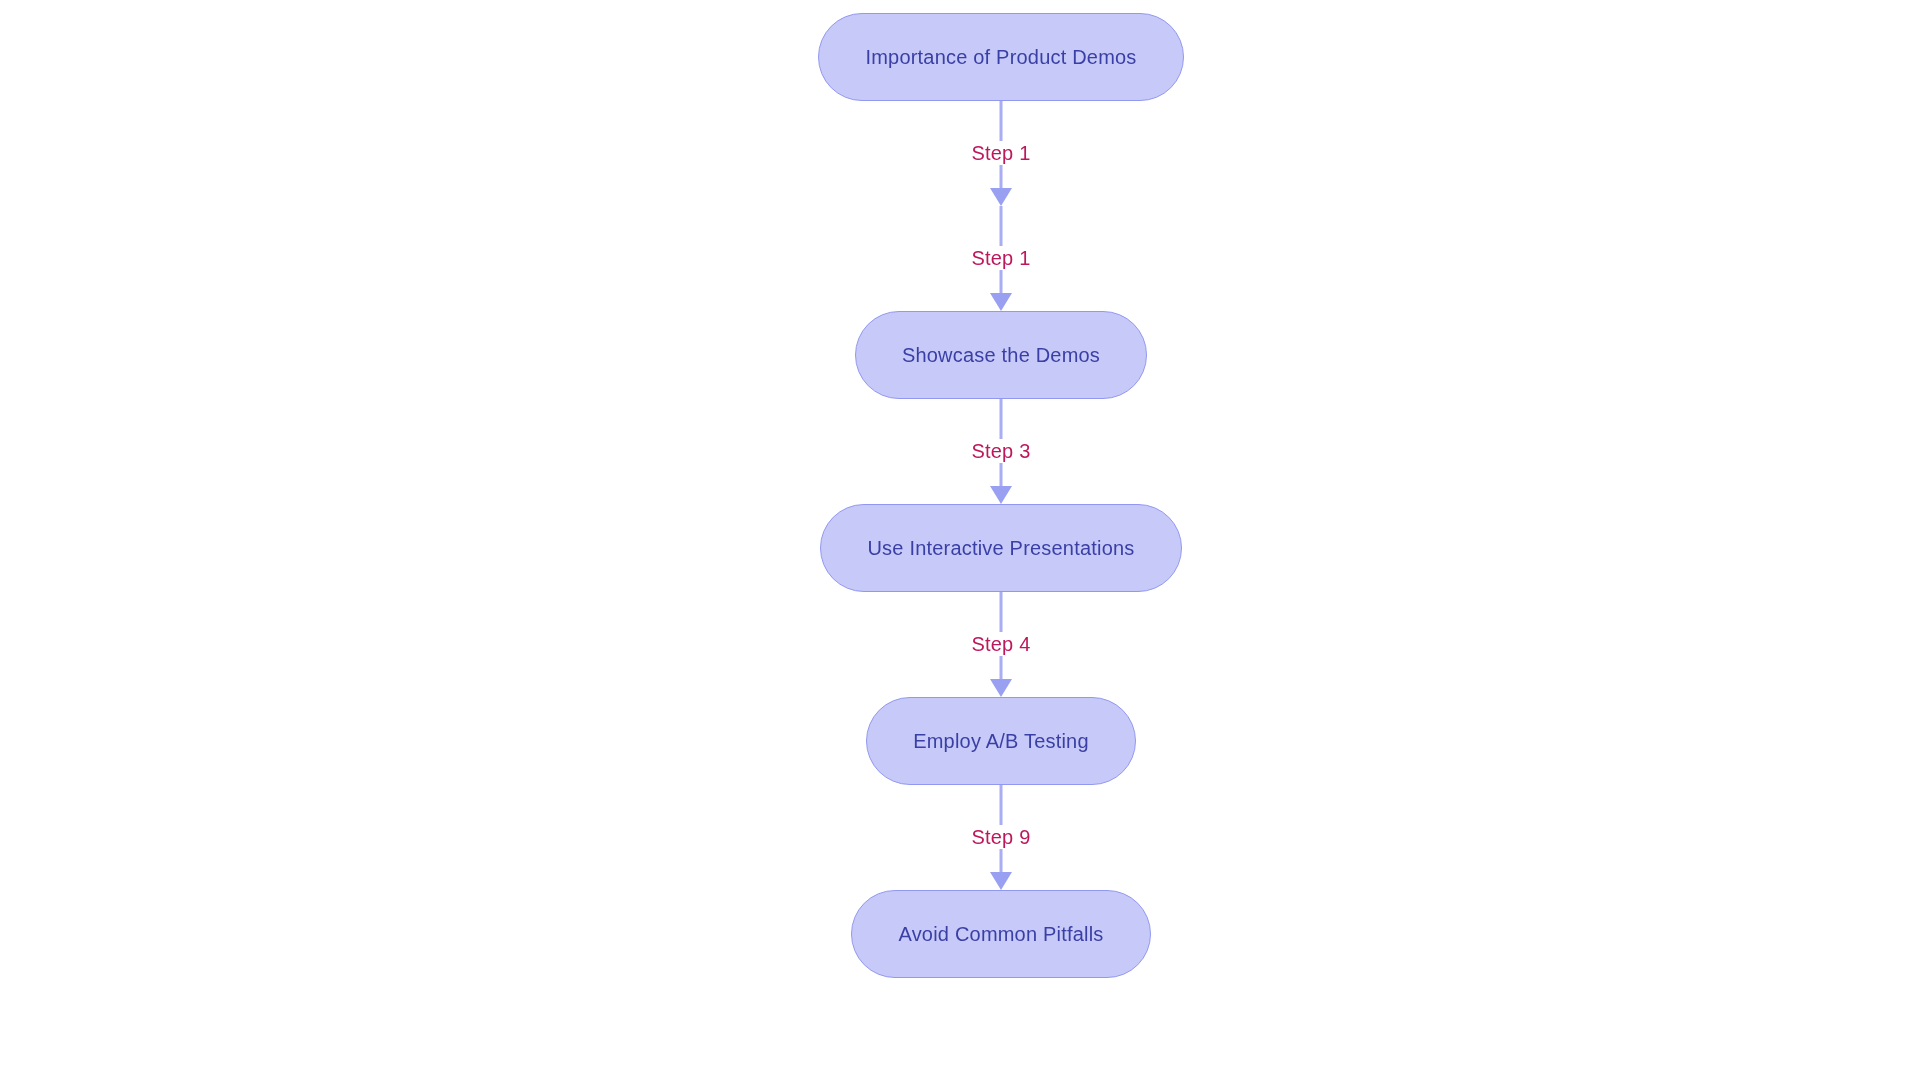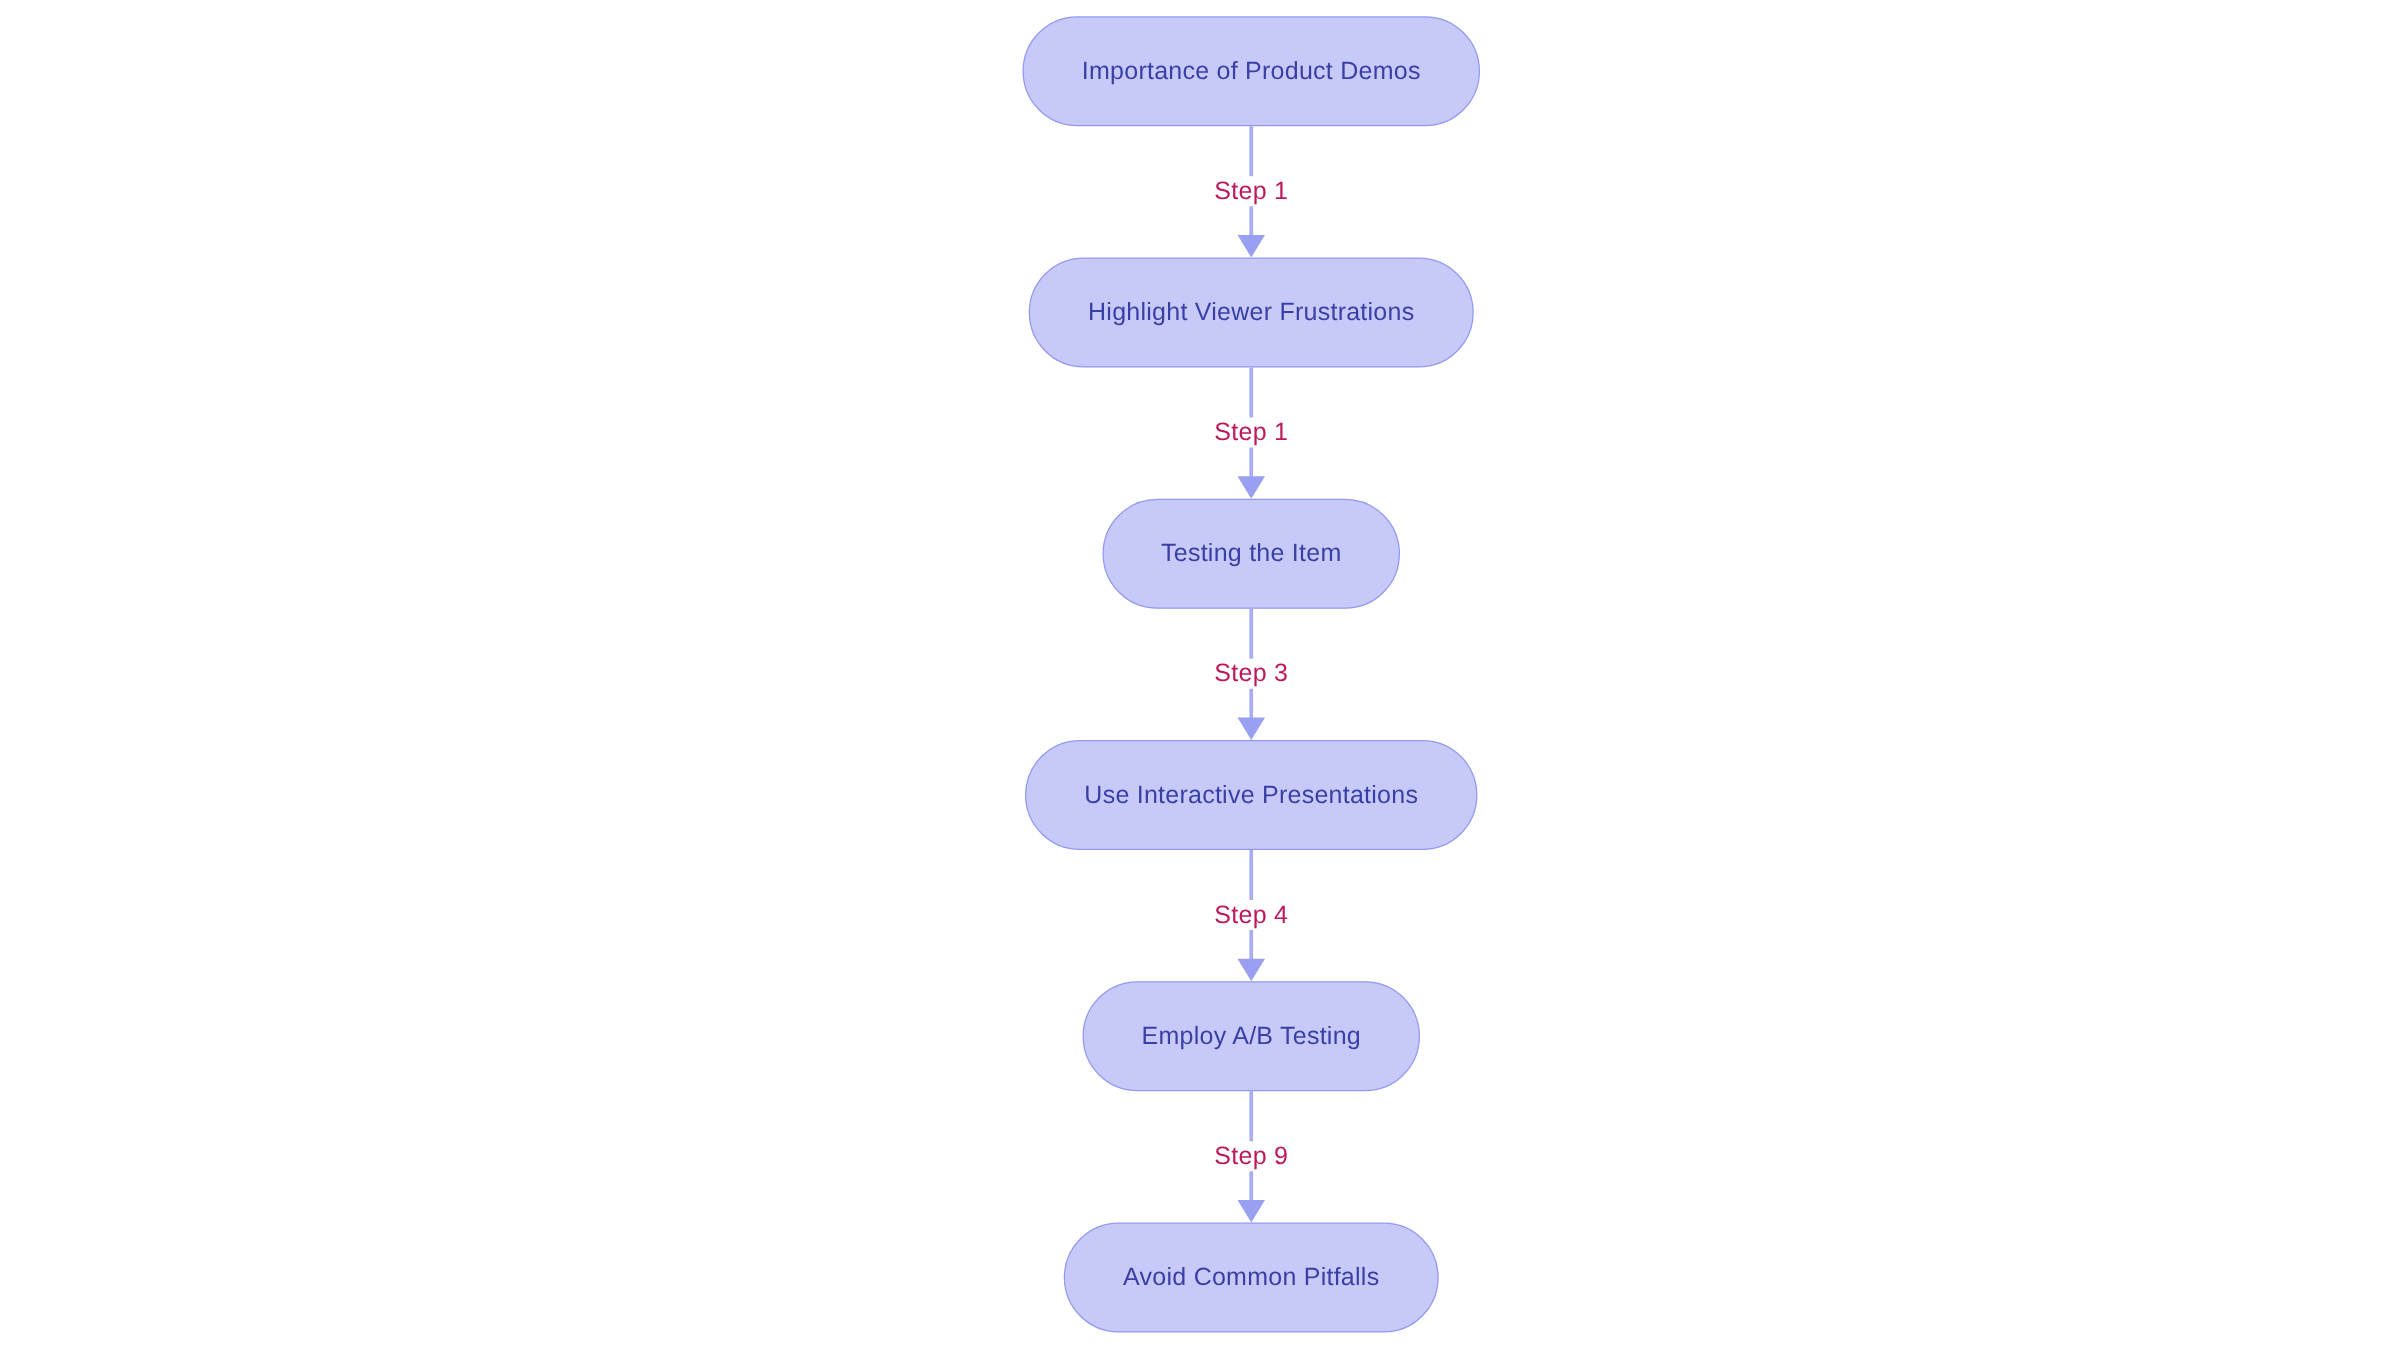--- a/index.html
+++ b/index.html
@@ -100,9 +100,6 @@
       <div class="edge-label">Step 1</div>
     </div>
 
-    <div class="flow-node">
-      <span>Highlight Viewer Frustrations</span>
-    </div>
 
     <div class="connector">
       <div class="line"></div>

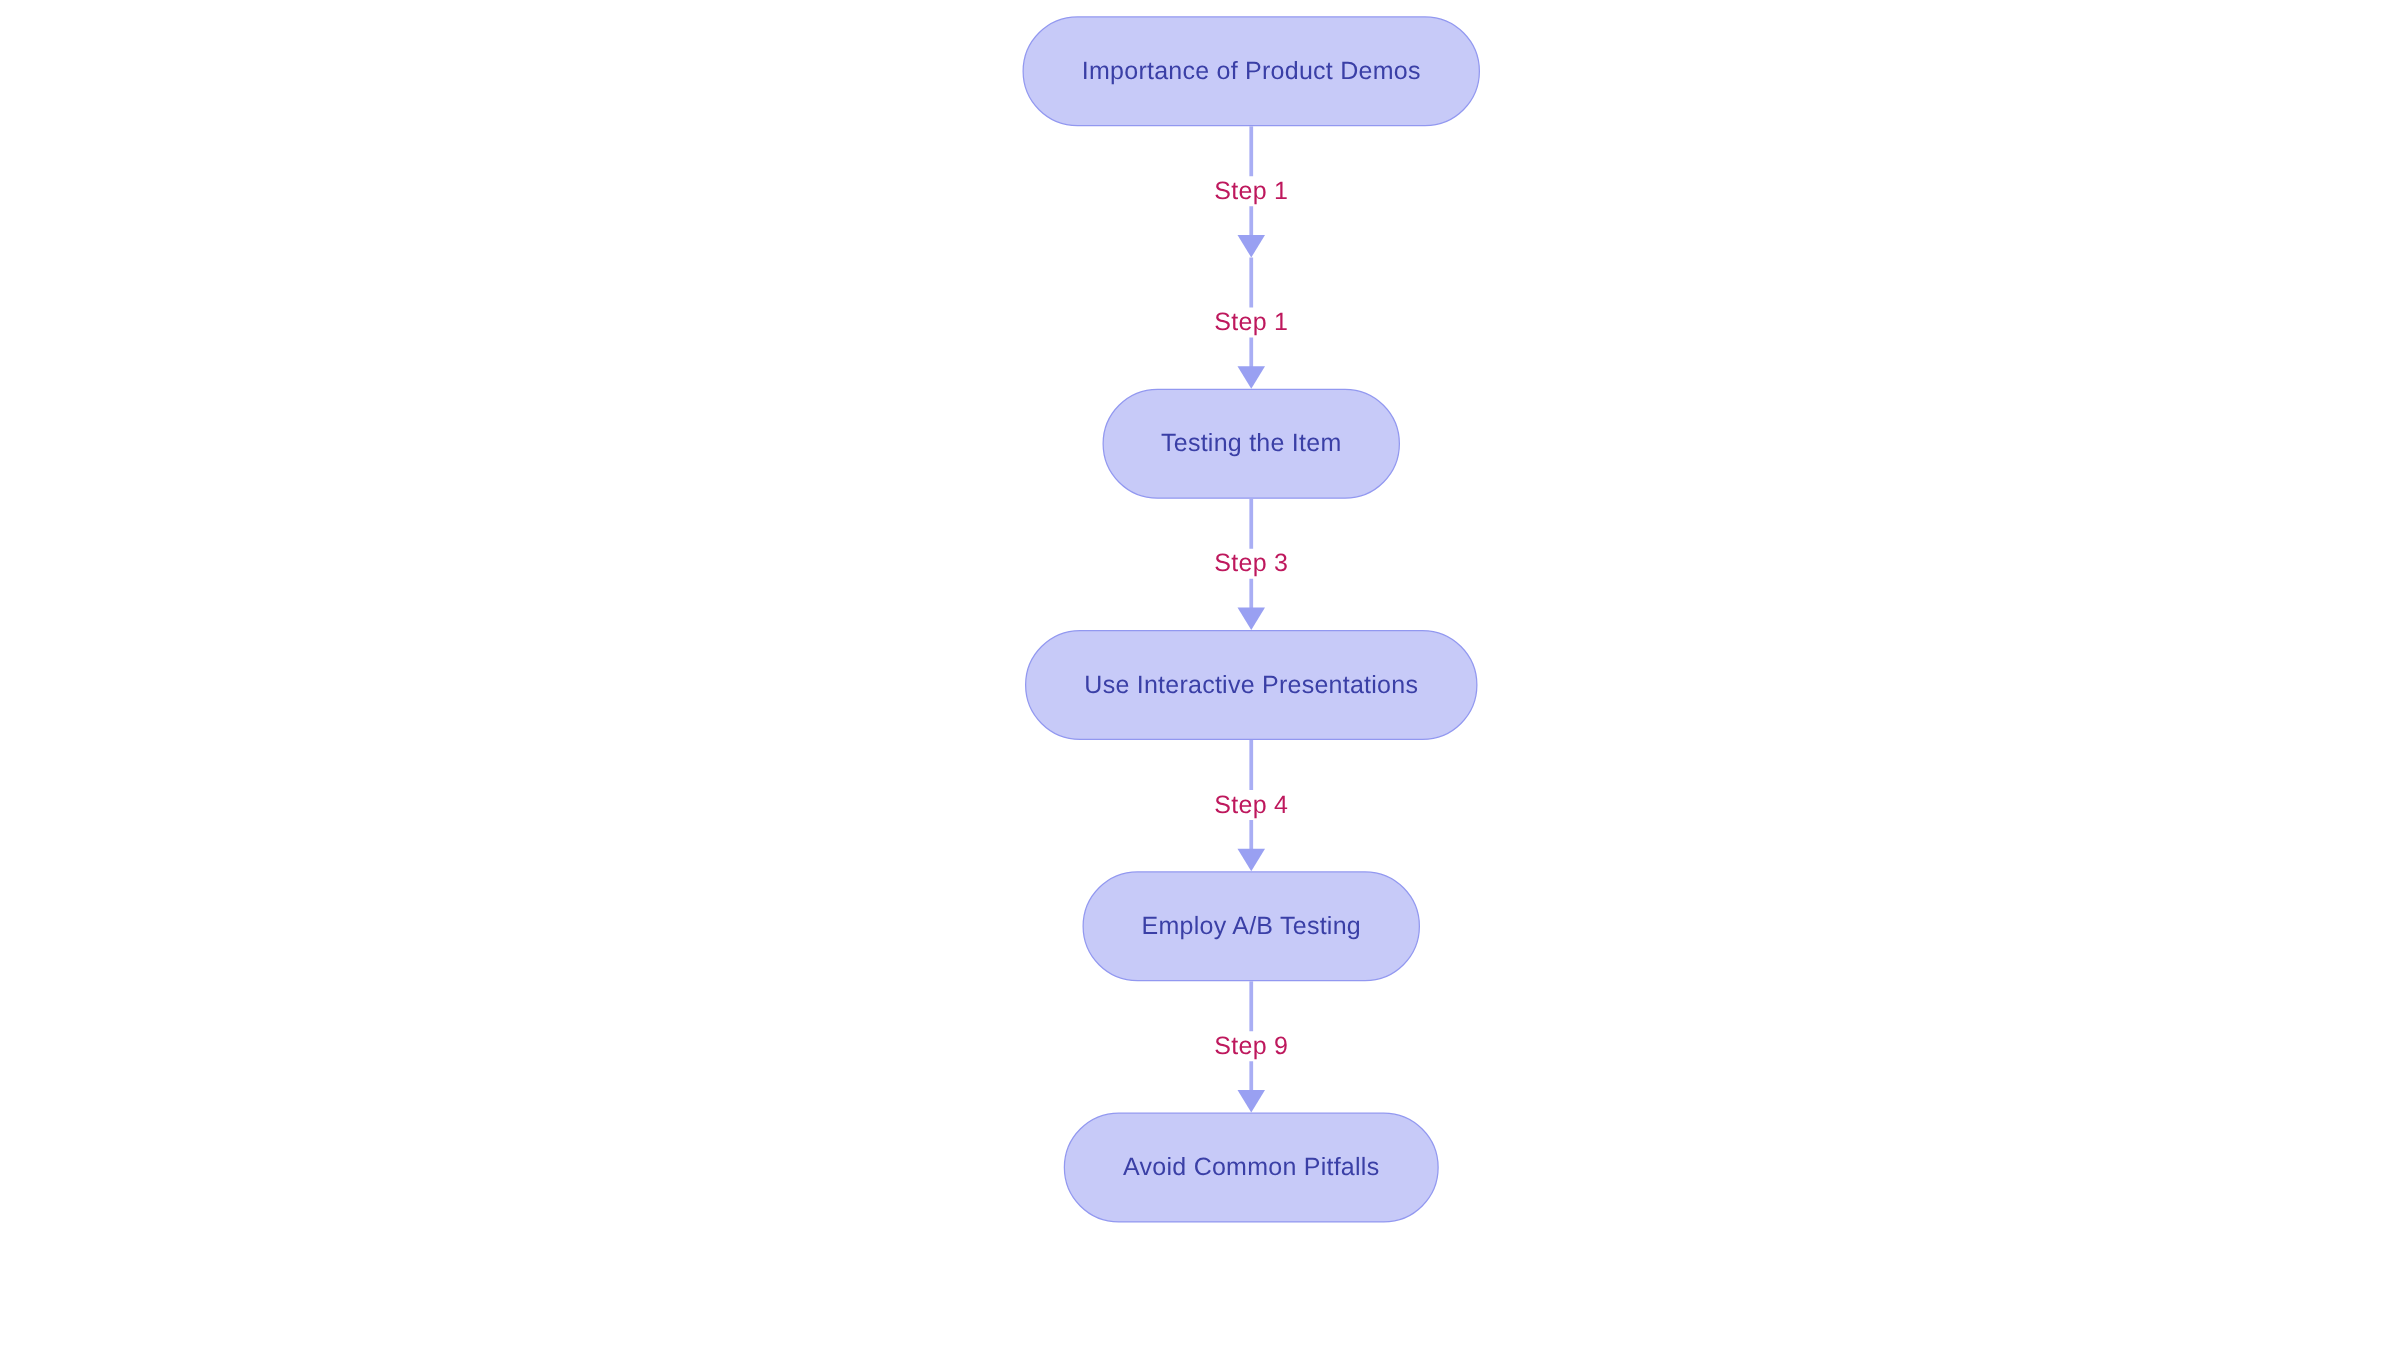--- a/index.html
+++ b/index.html
@@ -108,7 +108,7 @@
     </div>
 
     <div class="flow-node">
-      <span>Testing the Item</span>
+      <span>Showcase the Demos</span>
     </div>
 
     <div class="connector">

